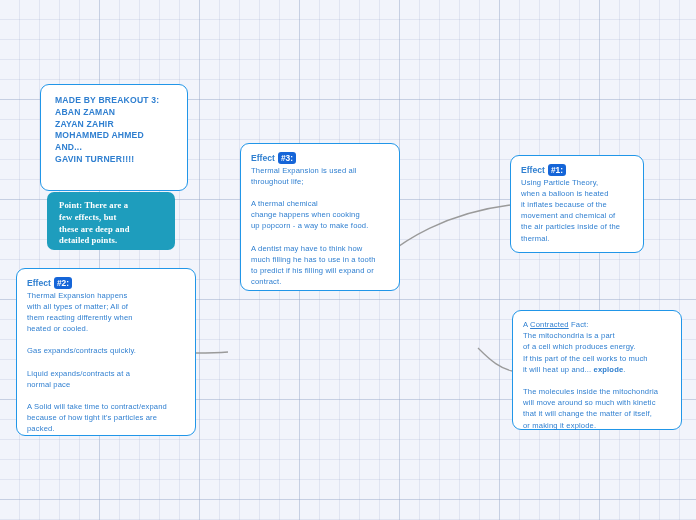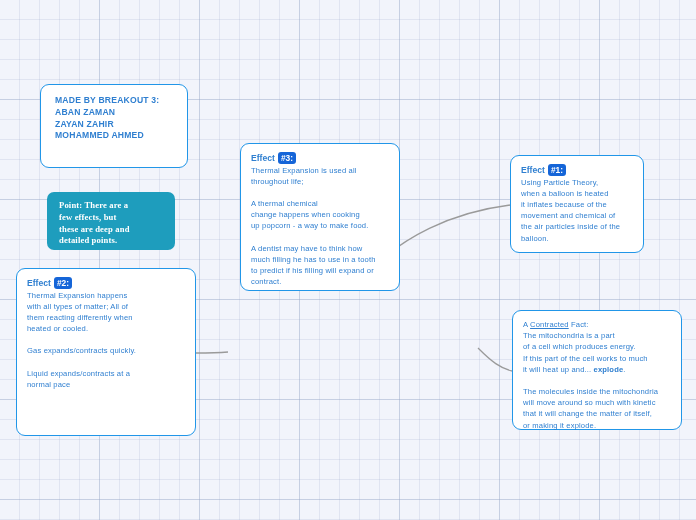--- a/index.html
+++ b/index.html
@@ -71,7 +71,7 @@
 
   
   #credits-node {
-    left: 40px; top: 84px; width: 148px; height: 84px;
+    left: 40px; top: 84px; width: 148px; height: 107px;
     padding: 10px 0 16px 14px;
   }
   .credits-line {

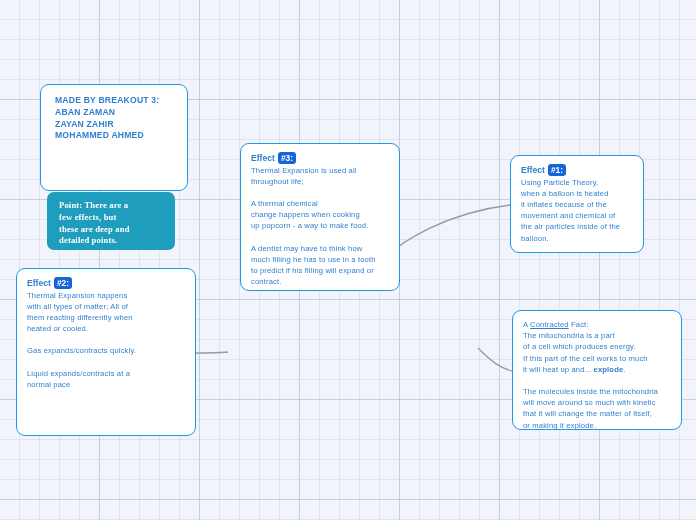--- a/index.html
+++ b/index.html
@@ -125,6 +125,7 @@
     <div class="credits-line">ABAN ZAMAN</div>
     <div class="credits-line">ZAYAN ZAHIR</div>
     <div class="credits-line">MOHAMMED AHMED</div>
+    <div class="credits-line">AND...</div>
   </div>
 
   <div class="node" id="point-node">

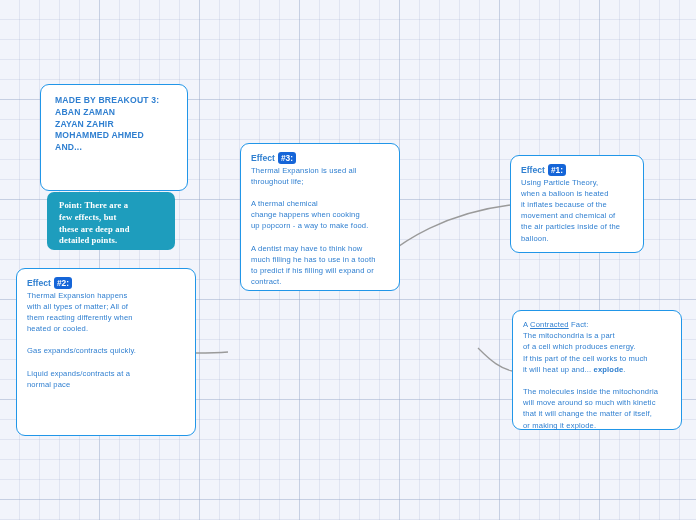--- a/index.html
+++ b/index.html
@@ -126,6 +126,7 @@
     <div class="credits-line">ZAYAN ZAHIR</div>
     <div class="credits-line">MOHAMMED AHMED</div>
     <div class="credits-line">AND...</div>
+    <div class="credits-line">GAVIN TURNER!!!!</div>
   </div>
 
   <div class="node" id="point-node">

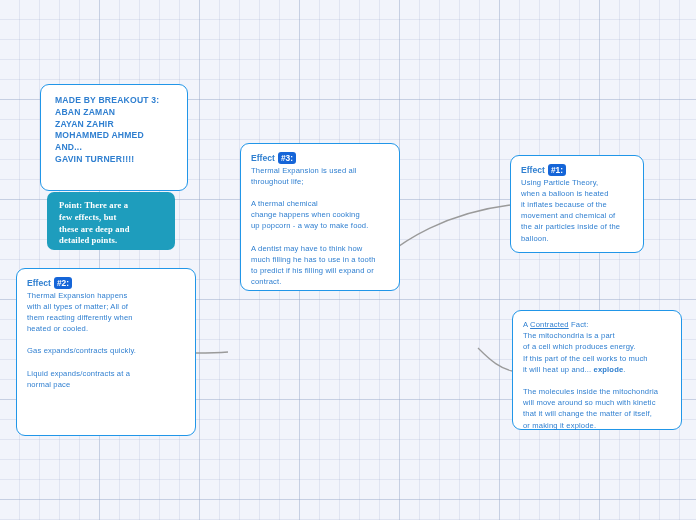--- a/index.html
+++ b/index.html
@@ -170,7 +170,7 @@
         <span>it inflates because of the</span><br>
         <span>movement and chemical of</span><br>
         <span>the air particles inside of the</span><br>
-        <span>balloon.</span>
+        <span>thermal.</span>
       </p>
     </div>
   </div>

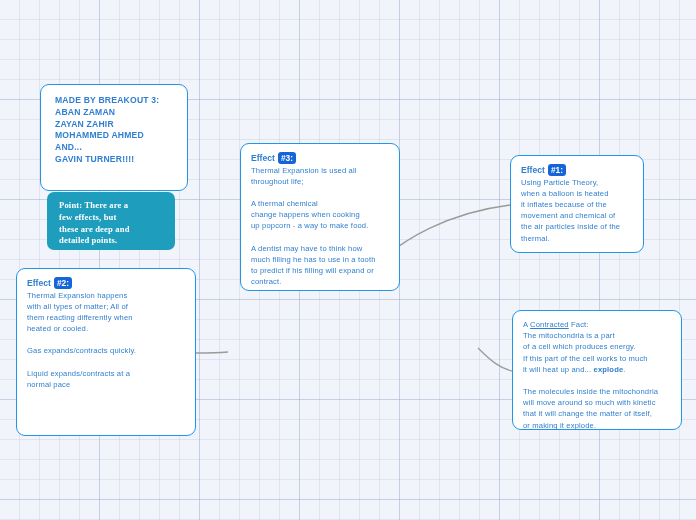--- a/index.html
+++ b/index.html
@@ -193,6 +193,11 @@
         <span>Liquid expands/contracts at a</span><br>
         <span>normal pace</span>
       </p>
+      <p class="gap">
+        <span>A Solid will take time to contract/expand</span><br>
+        <span>because of how tight it's particles are</span><br>
+        <span>packed.</span>
+      </p>
     </div>
   </div>
 

